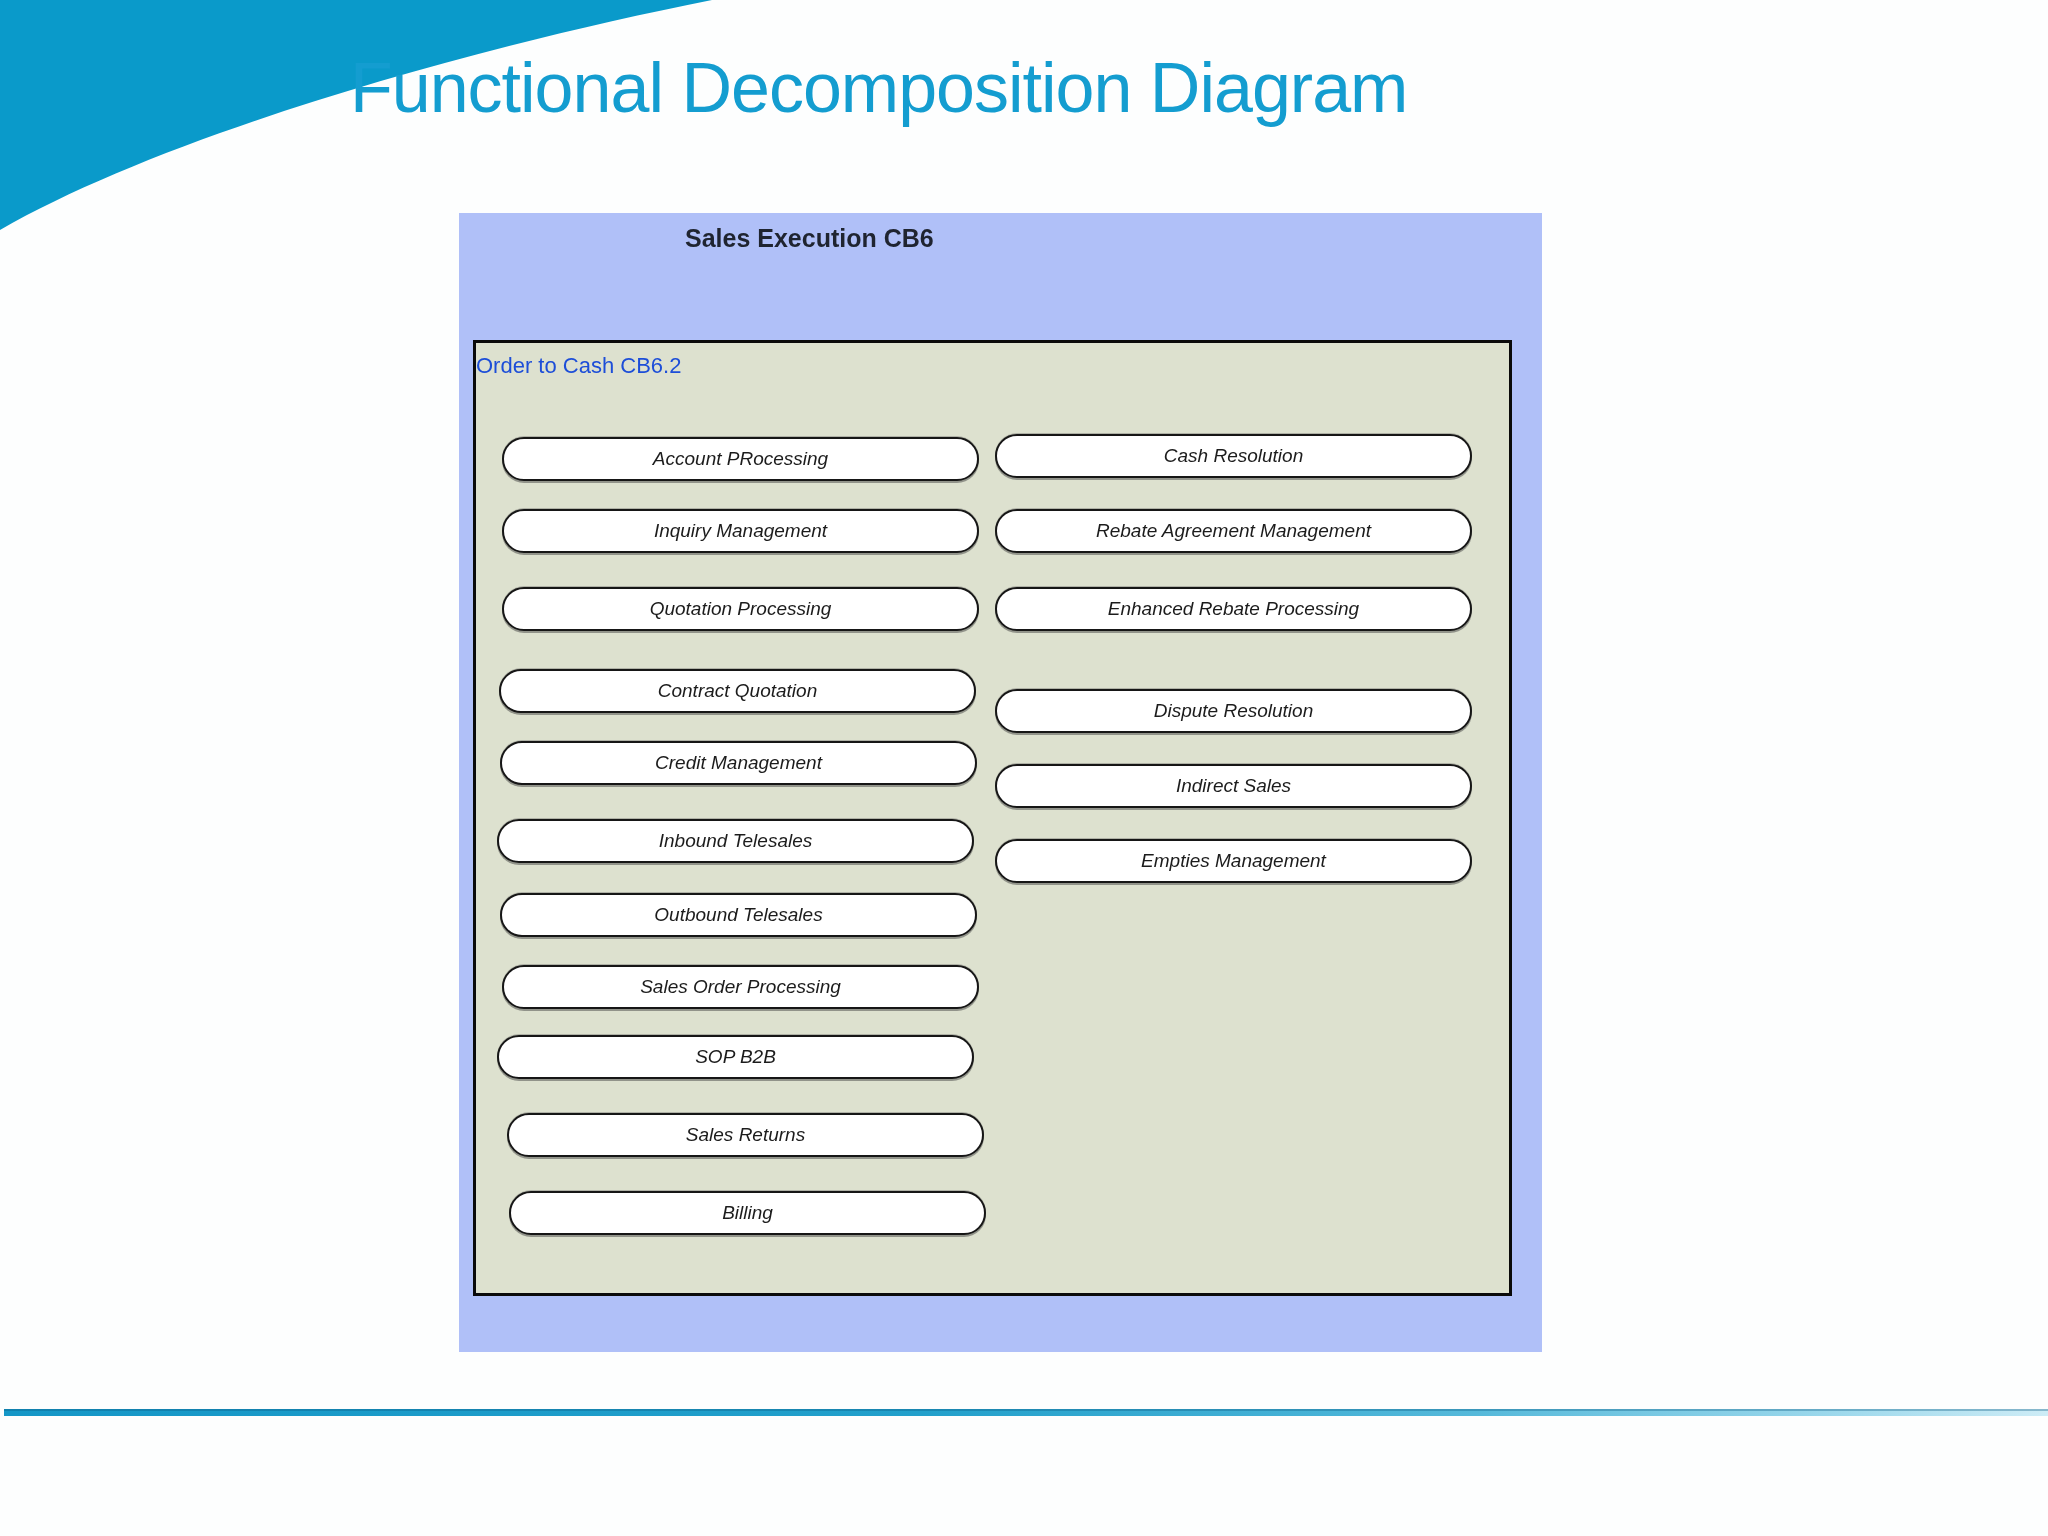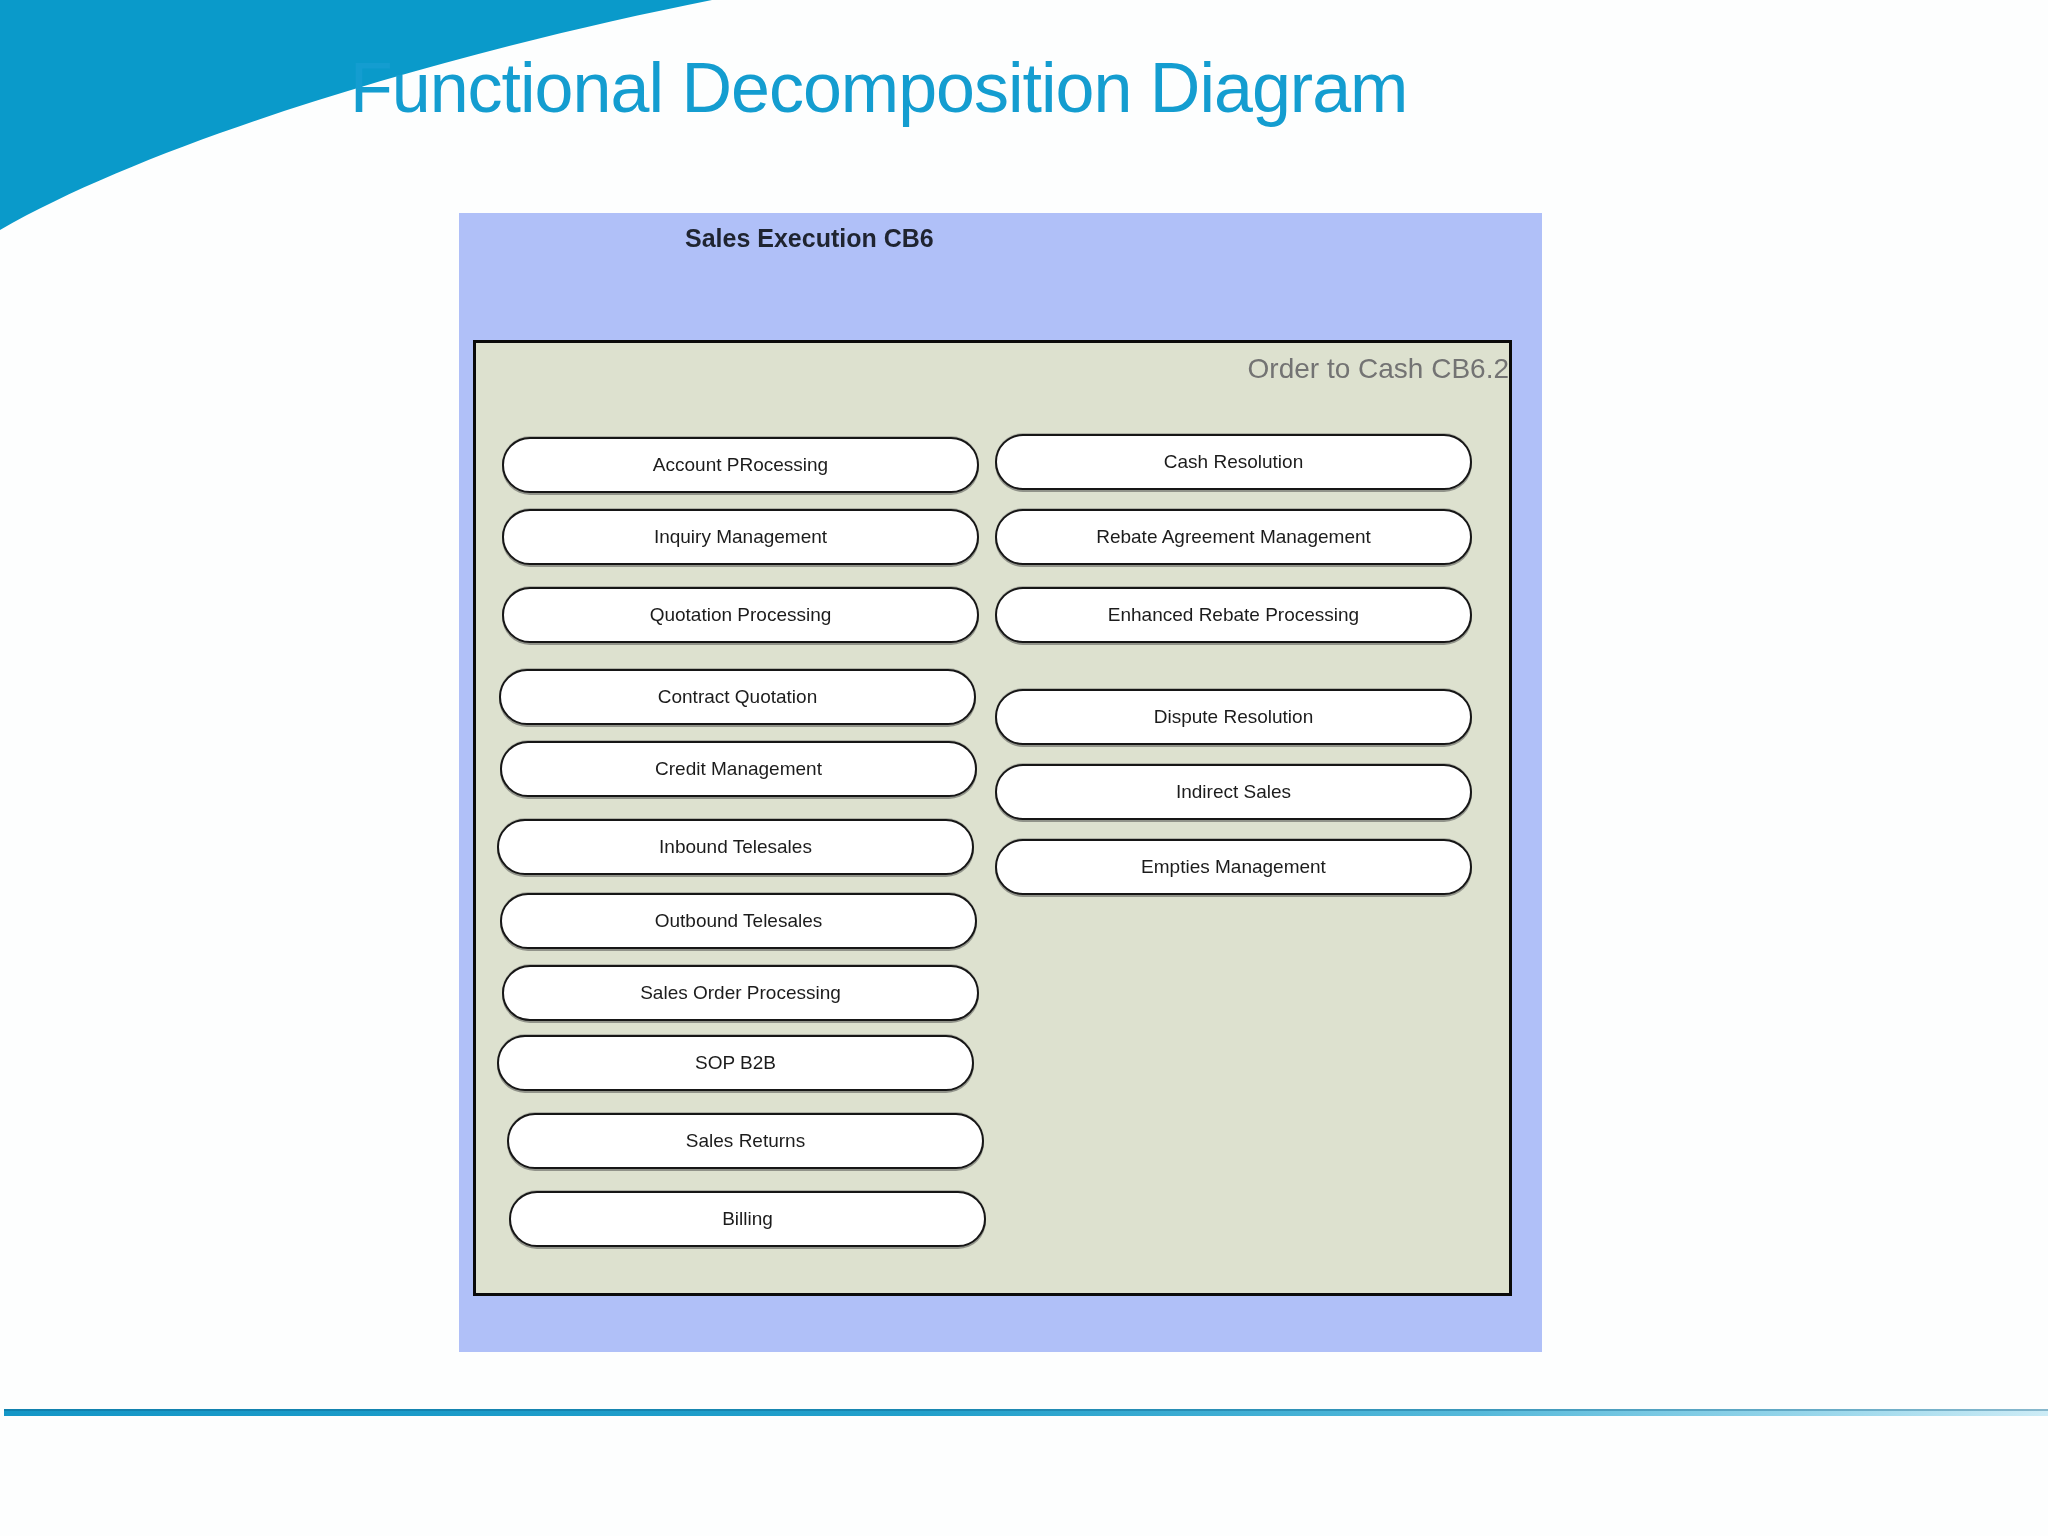--- a/index.html
+++ b/index.html
@@ -40,7 +40,7 @@
   }
   .inner-box-title{
     position:absolute;left:0;top:10px;width:100%;
-    text-align:right;font-size:28px;color:#737373;
+    text-align:left;font-size:22px;color:#1d4ed8;
     white-space:nowrap;
   }
 

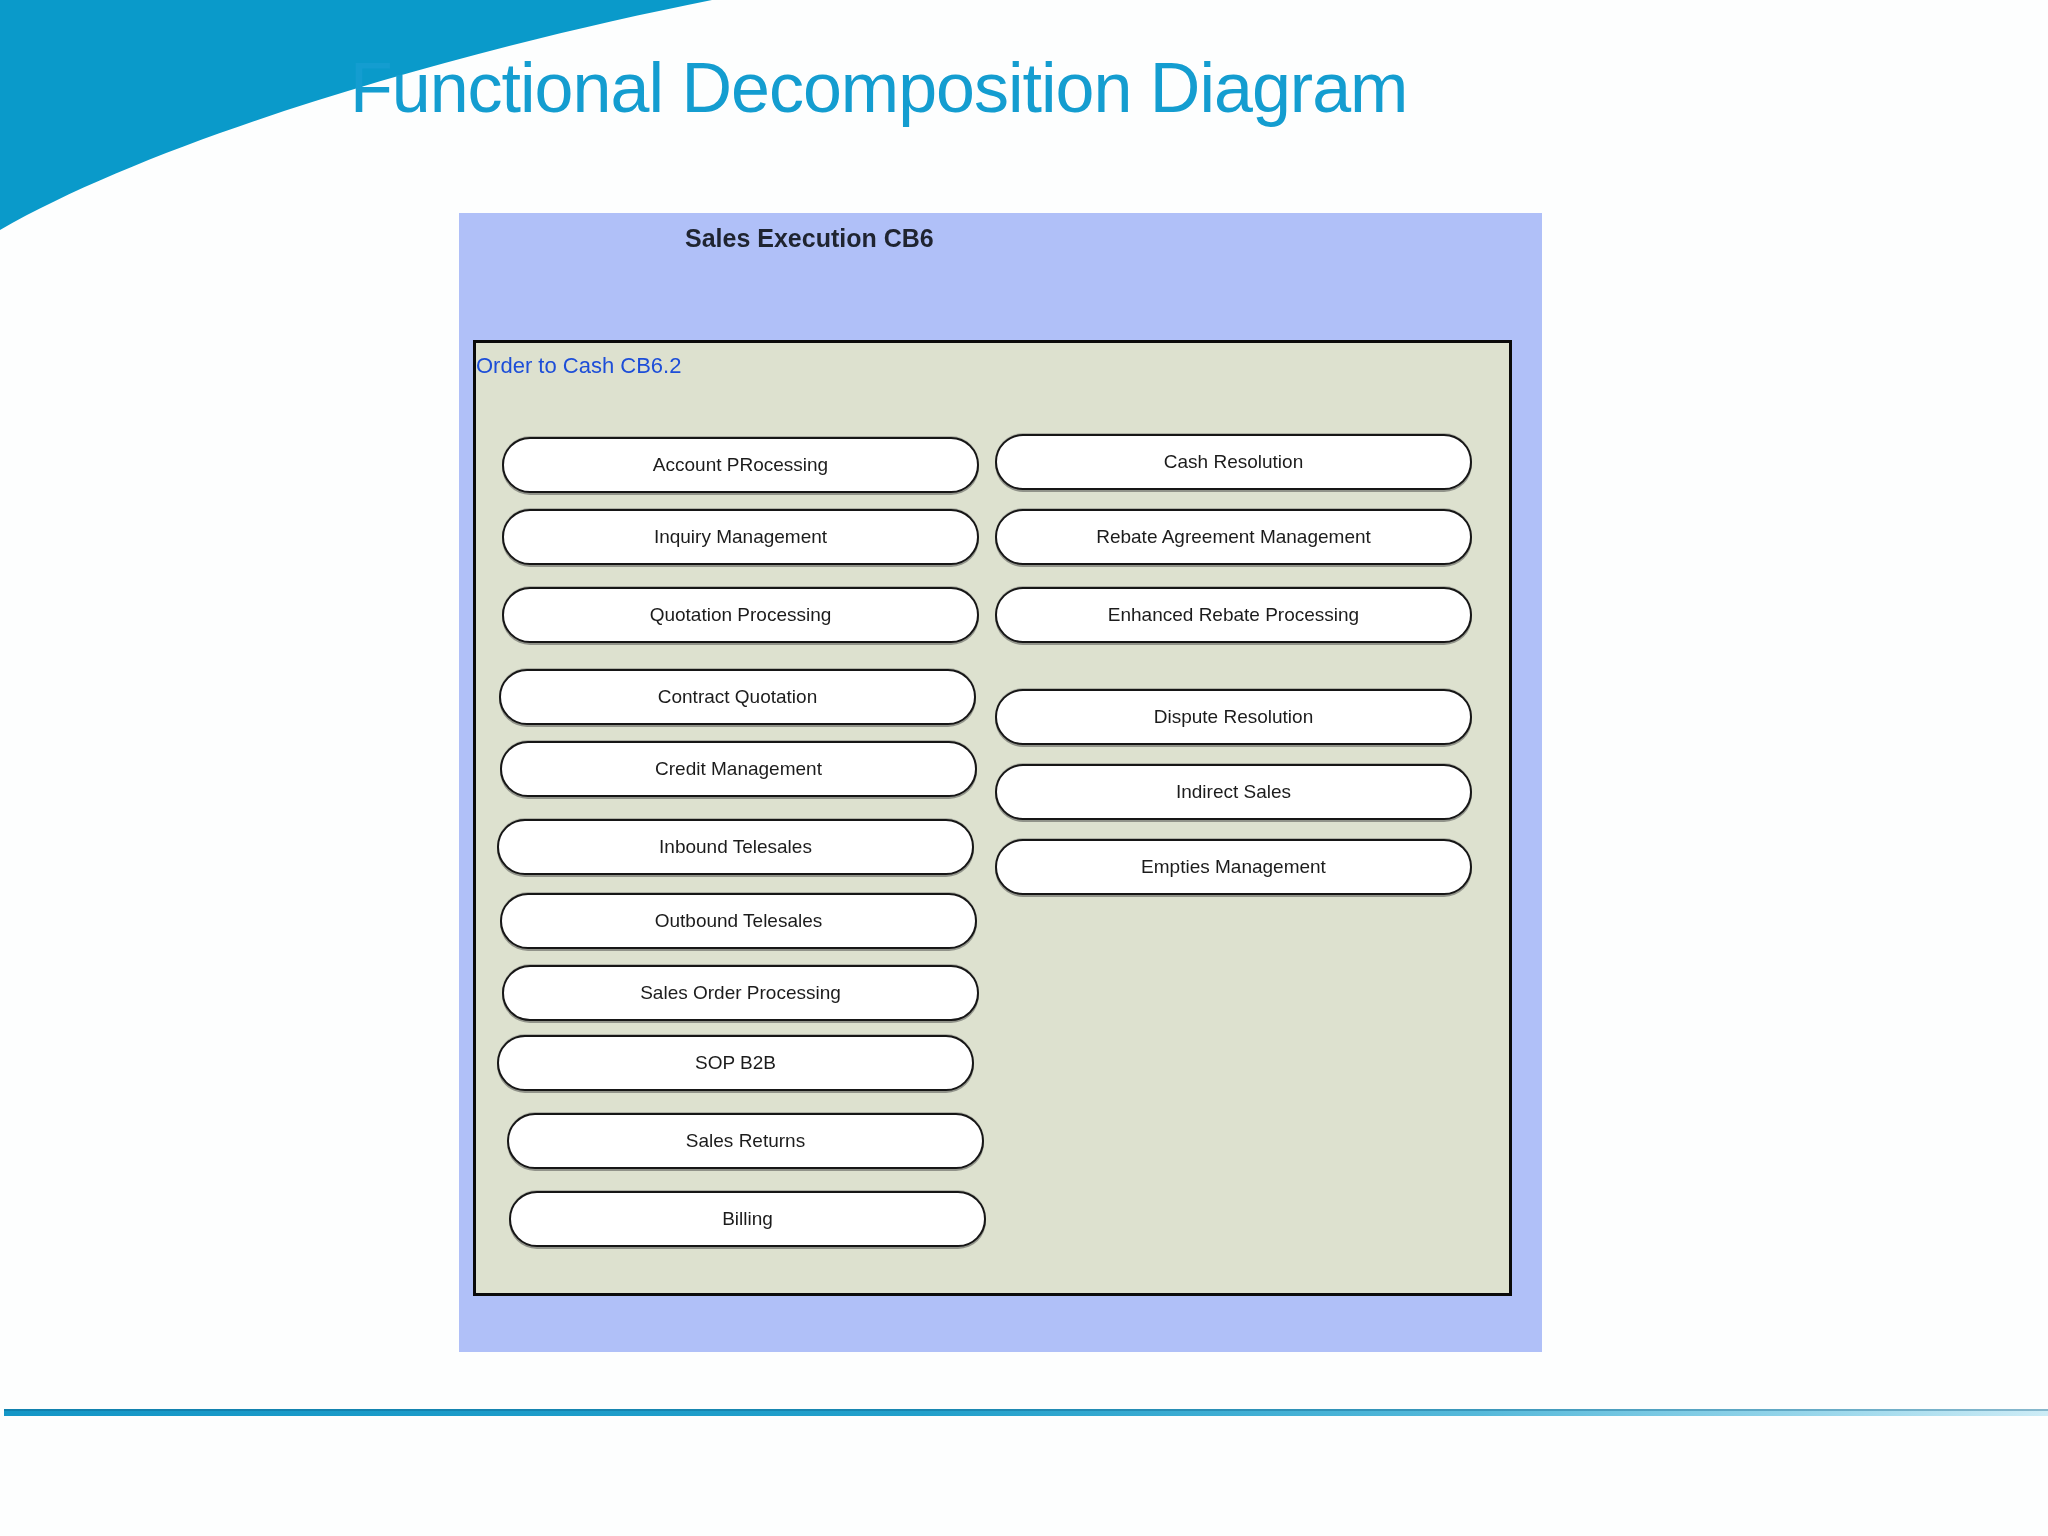--- a/index.html
+++ b/index.html
@@ -46,13 +46,14 @@
 
   
   .pill{
-    position:absolute;height:56px;width:477px;
+    position:absolute;height:44px;width:477px;
     background:#ffffff;border:2px solid #161616;border-radius:30px;
     box-sizing:border-box;
     display:flex;align-items:center;justify-content:center;
     font-size:19px;color:#1c1c1c;
     box-shadow:0 2px 0 rgba(70,70,70,.5), 0 -1px 0 rgba(90,90,90,.35);
     white-space:nowrap;
+    font-style:italic;
   }
 
   

